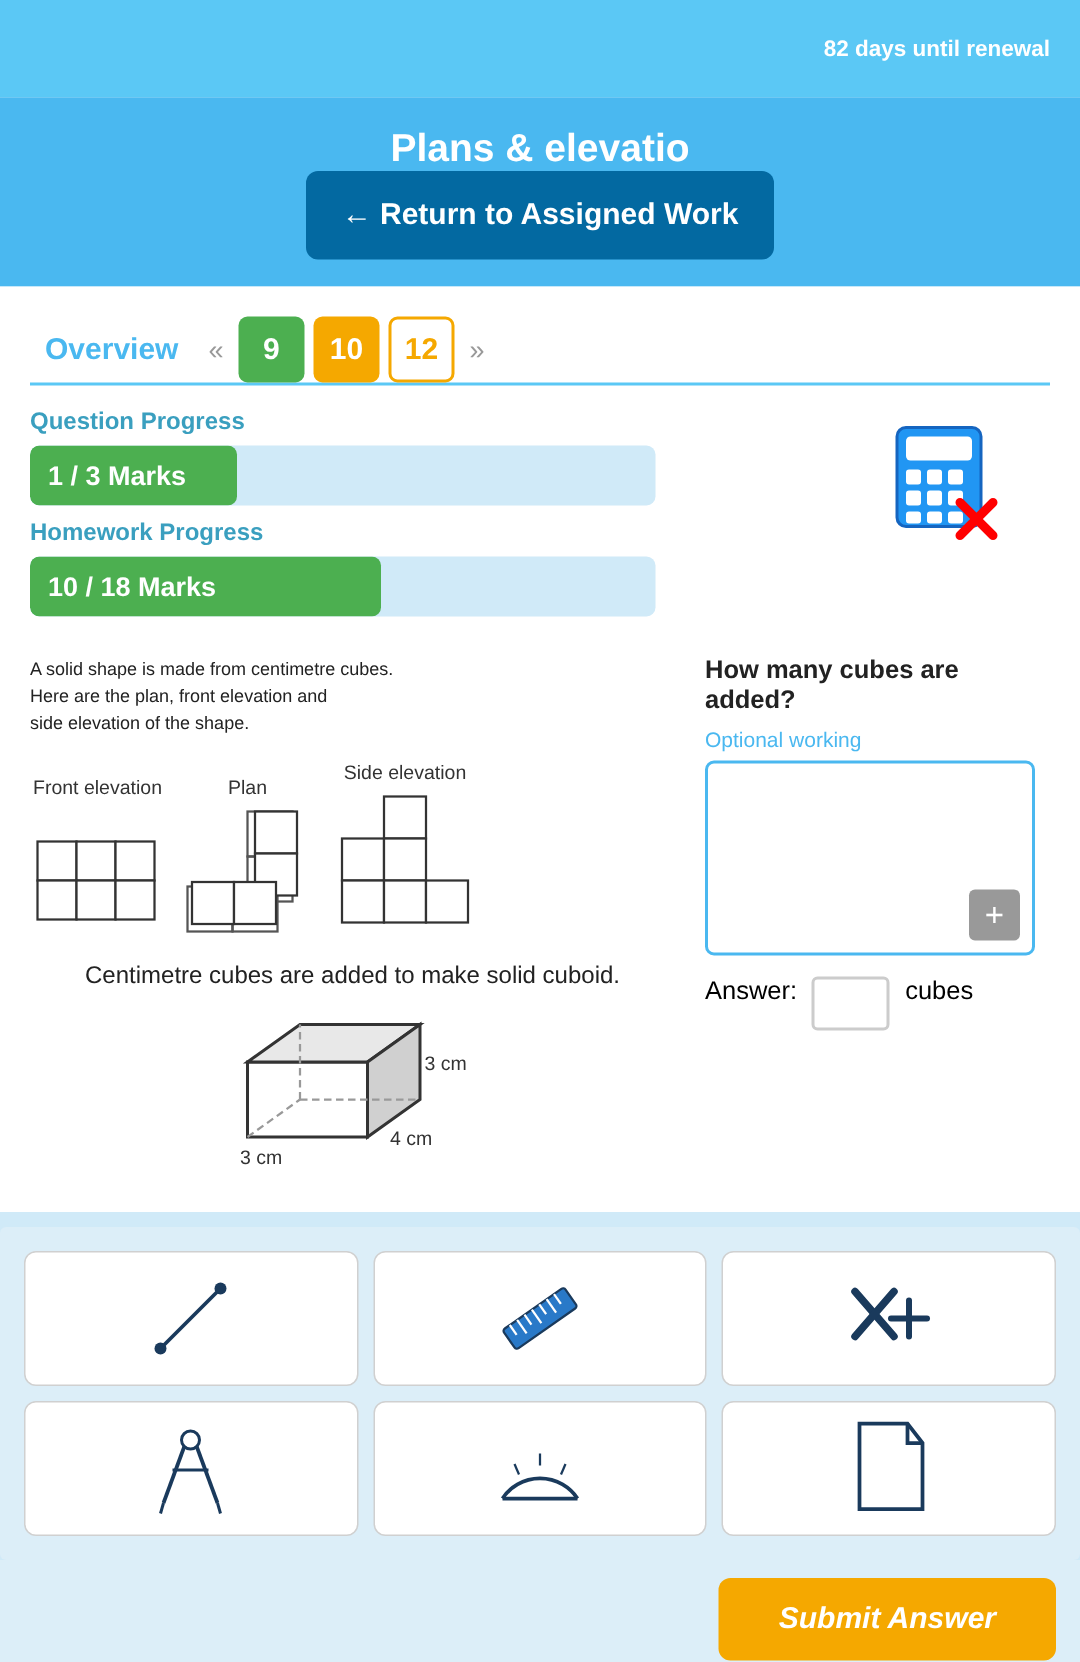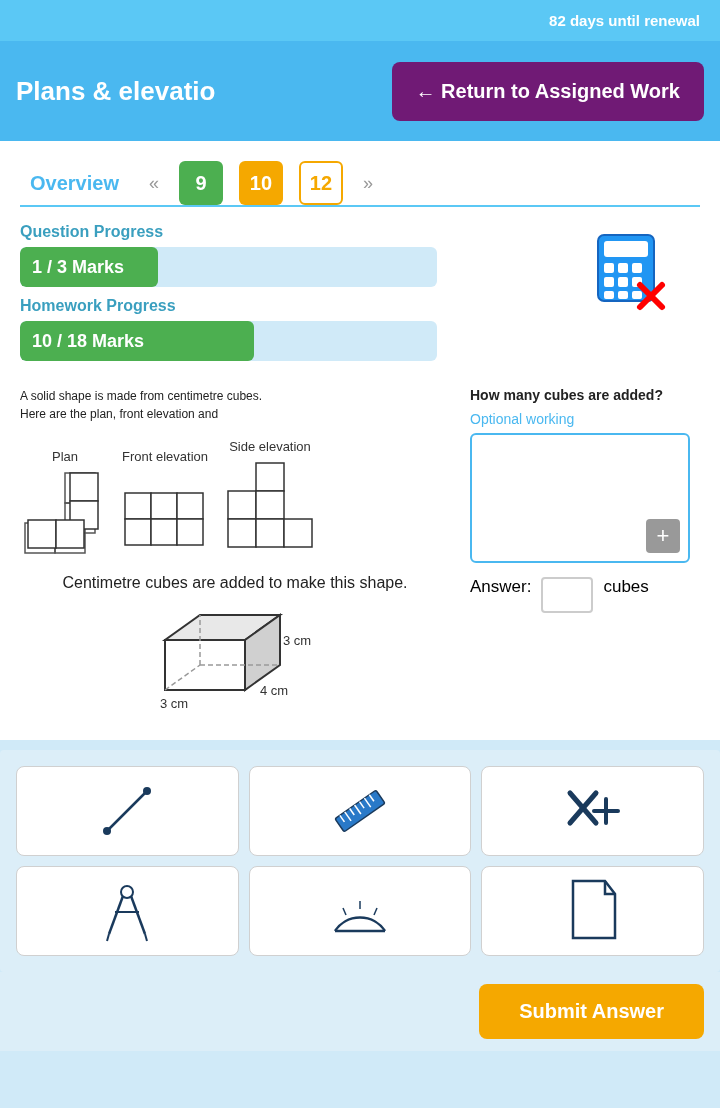--- a/index.html
+++ b/index.html
@@ -8,7 +8,7 @@
     .top-banner {
       background: #5bc8f5;
       text-align: right;
-      padding: 12px 20px;
+      padding: 24px 20px;
       color: white;
       font-size: 15px;
       font-weight: bold;

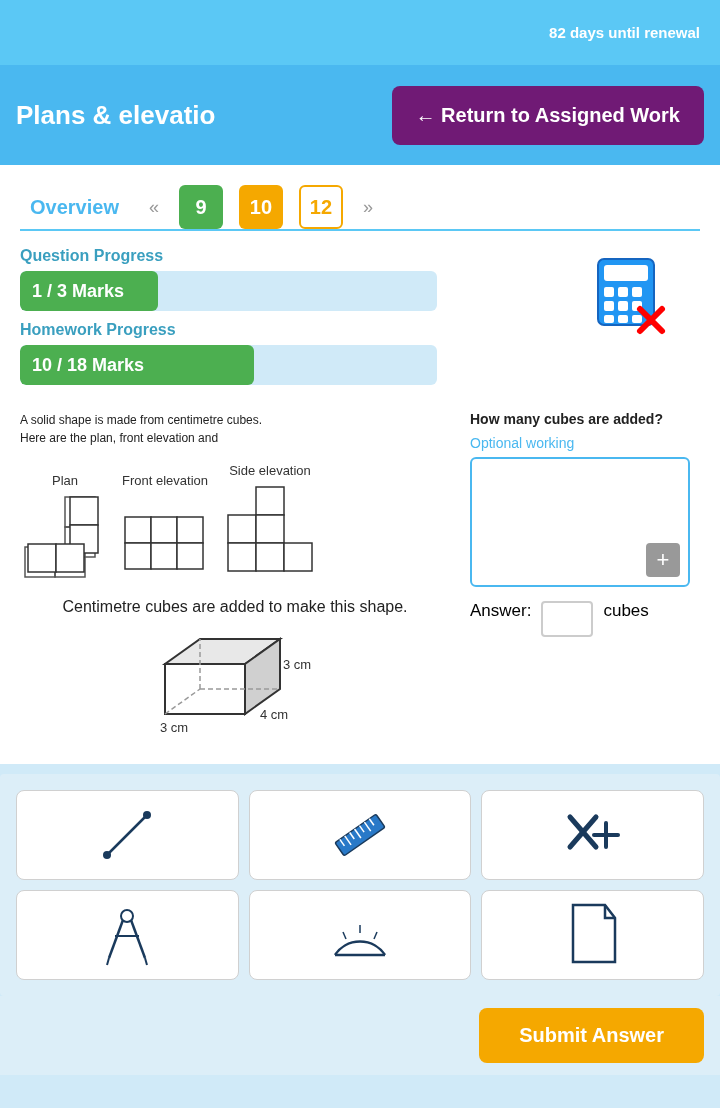--- a/index.html
+++ b/index.html
@@ -21,6 +21,7 @@
       align-items: center;
       justify-content: space-between;
       min-height: 100px;
+      flex-direction: column;
     }
 
     .header-title {

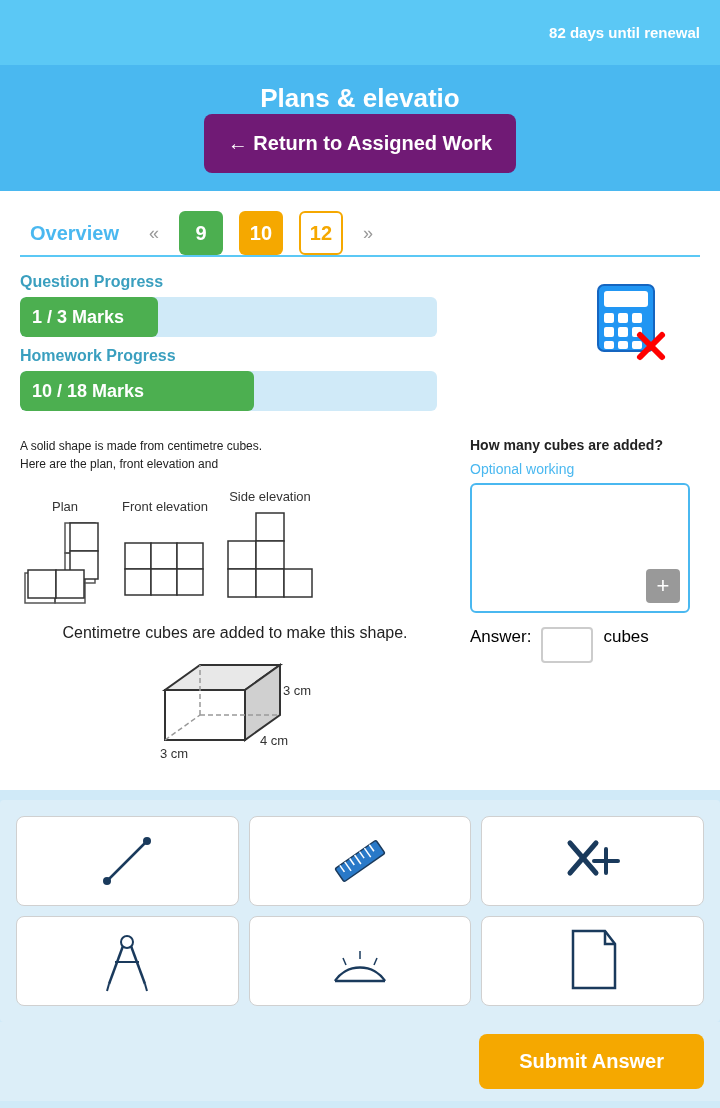--- a/index.html
+++ b/index.html
@@ -31,7 +31,7 @@
     }
 
     .return-btn {
-      background: #701a75;
+      background: #0369a1;
       color: white;
       border: none;
       border-radius: 8px;

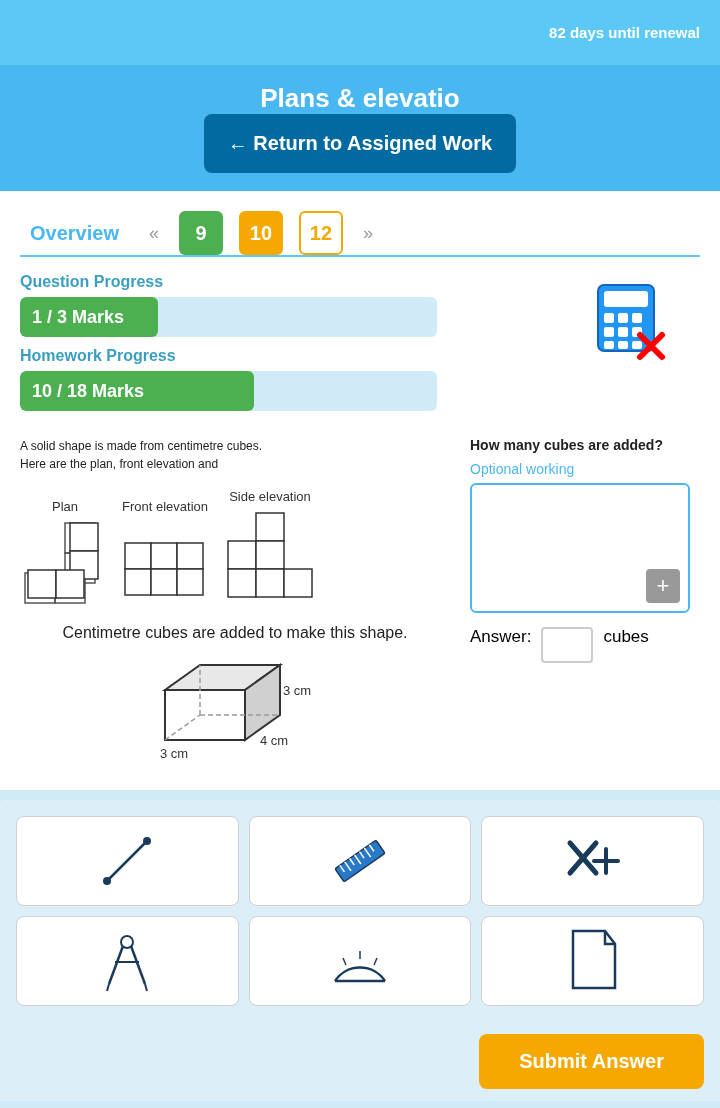--- a/index.html
+++ b/index.html
@@ -55,7 +55,7 @@
     .tabs-area {
       display: flex;
       align-items: center;
-      gap: 16px;
+      gap: 6px;
       margin-bottom: 16px;
       border-bottom: 2px solid #5bc8f5;
       padding-bottom: 0;

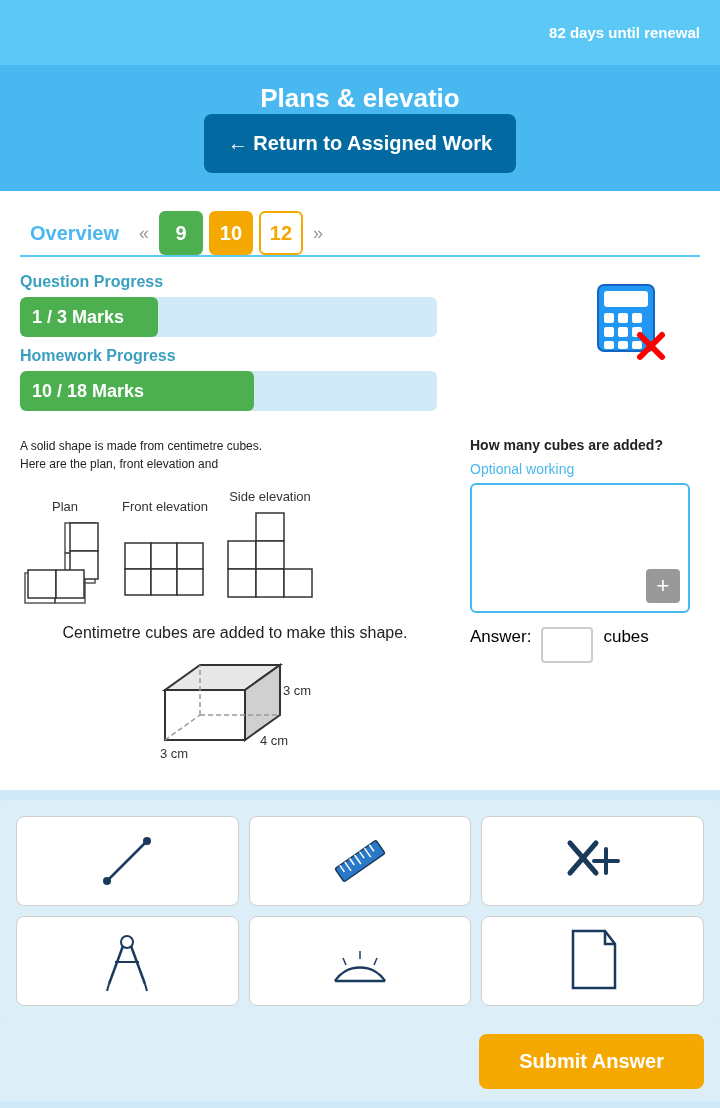--- a/index.html
+++ b/index.html
@@ -194,7 +194,7 @@
     }
 
     .how-many-label {
-      font-size: 14px;
+      font-size: 17px;
       font-weight: bold;
       color: #222;
       margin-bottom: 8px;

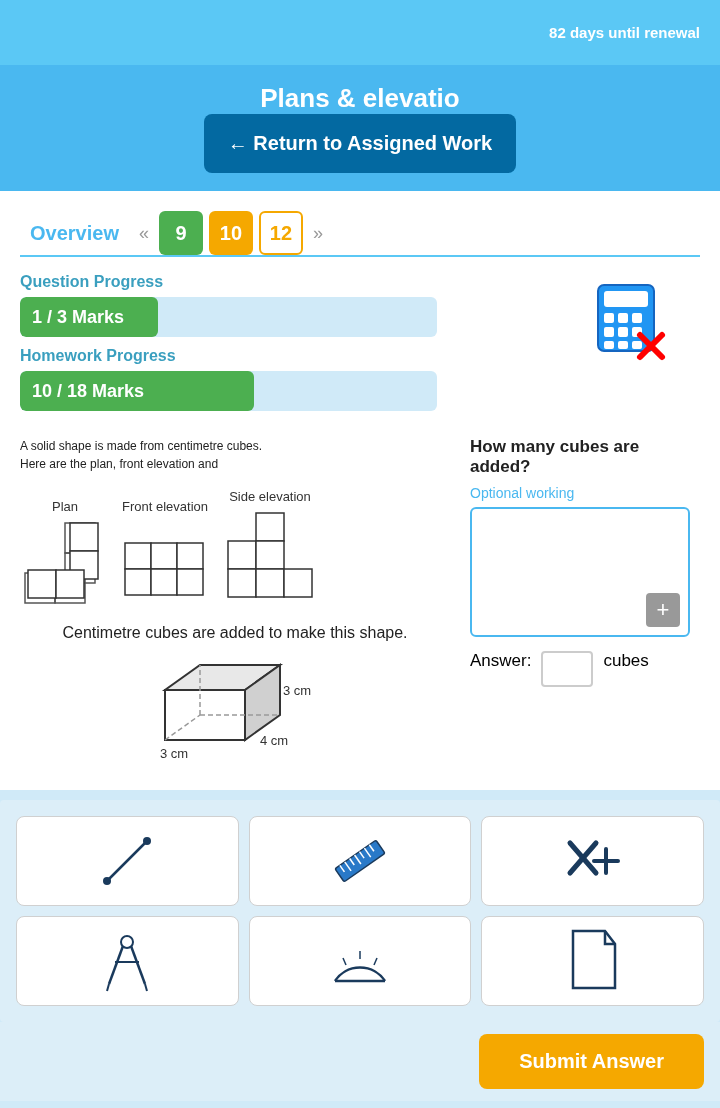--- a/index.html
+++ b/index.html
@@ -380,6 +380,7 @@
       <div class="question-text">
         <span>A solid shape is made from centimetre cubes.</span><br>
         <span>Here are the plan, front elevation and</span><br>
+        <span>side elevation of the shape.</span>
       </div>
 
       <div class="diagrams-row">

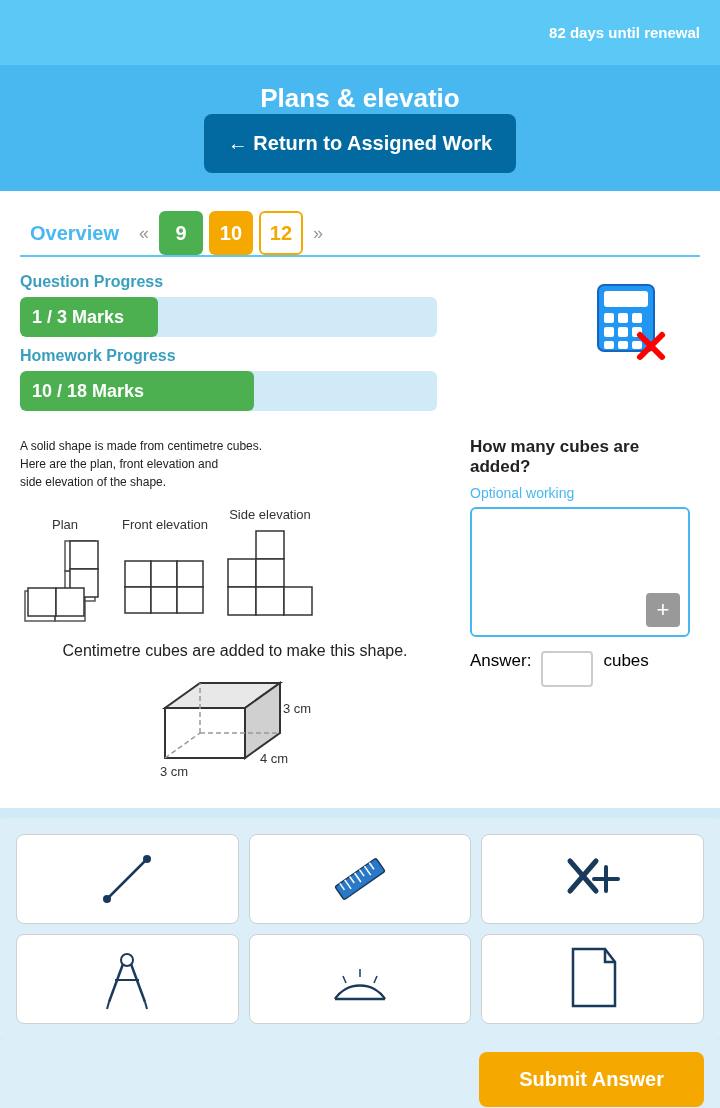--- a/index.html
+++ b/index.html
@@ -386,31 +386,6 @@
       <div class="diagrams-row">
 
         <div>
-          <div class="diagram-label">Plan</div>
-          <svg width="90" height="90" class="grid-svg">
-
-            <g stroke="#555" stroke-width="1.5" fill="none">
-
-              <rect x="45" y="5" width="30" height="30"></rect>
-
-              <rect x="45" y="35" width="30" height="30"></rect>
-
-              <rect x="5" y="55" width="30" height="30"></rect>
-
-              <rect x="35" y="55" width="30" height="30"></rect>
-
-            </g>
-
-            <g stroke="#333" stroke-width="1.5" fill="white">
-              <rect x="50" y="5" width="28" height="28"></rect>
-              <rect x="50" y="33" width="28" height="28"></rect>
-              <rect x="8" y="52" width="28" height="28"></rect>
-              <rect x="36" y="52" width="28" height="28"></rect>
-            </g>
-          </svg>
-        </div>
-
-        <div>
           <div class="diagram-label">Front elevation</div>
           <svg width="90" height="90" class="grid-svg">
             <g stroke="#333" stroke-width="1.5" fill="white">
@@ -421,6 +396,31 @@
               <rect x="5" y="51" width="26" height="26"></rect>
               <rect x="31" y="51" width="26" height="26"></rect>
               <rect x="57" y="51" width="26" height="26"></rect>
+            </g>
+          </svg>
+        </div>
+
+        <div>
+          <div class="diagram-label">Plan</div>
+          <svg width="90" height="90" class="grid-svg">
+
+            <g stroke="#555" stroke-width="1.5" fill="none">
+
+              <rect x="45" y="5" width="30" height="30"></rect>
+
+              <rect x="45" y="35" width="30" height="30"></rect>
+
+              <rect x="5" y="55" width="30" height="30"></rect>
+
+              <rect x="35" y="55" width="30" height="30"></rect>
+
+            </g>
+
+            <g stroke="#333" stroke-width="1.5" fill="white">
+              <rect x="50" y="5" width="28" height="28"></rect>
+              <rect x="50" y="33" width="28" height="28"></rect>
+              <rect x="8" y="52" width="28" height="28"></rect>
+              <rect x="36" y="52" width="28" height="28"></rect>
             </g>
           </svg>
         </div>

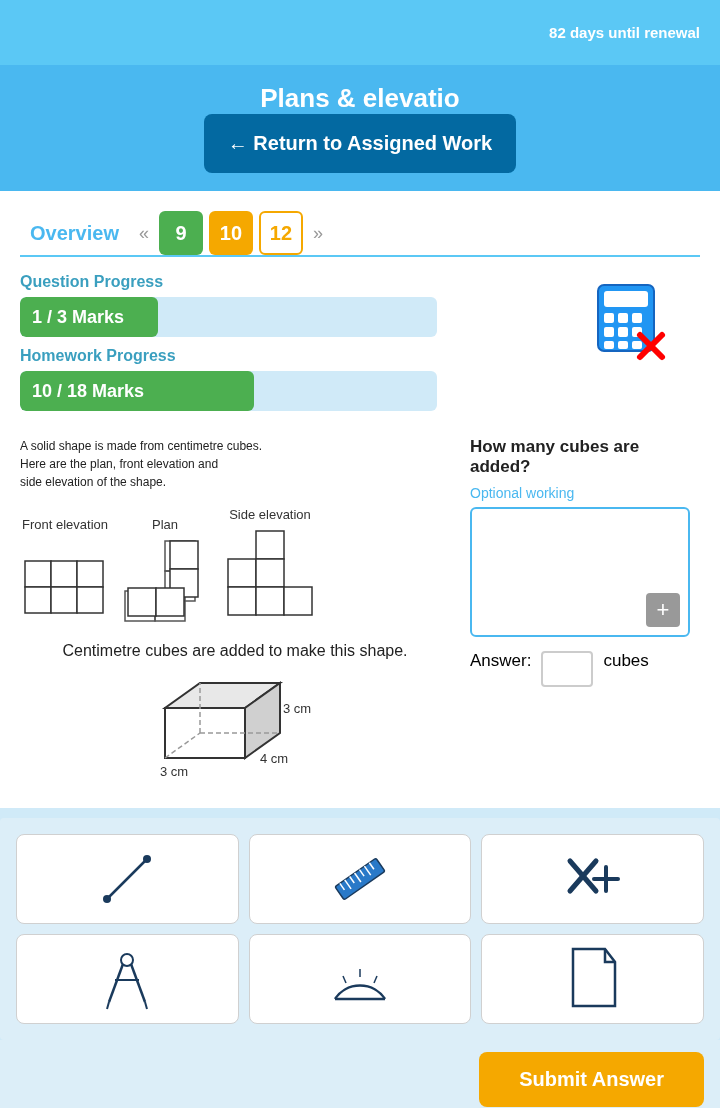--- a/index.html
+++ b/index.html
@@ -444,7 +444,7 @@
       </div>
 
       <div class="cuboid-area">
-        <div class="cuboid-text">Centimetre cubes are added to make this shape.</div>
+        <div class="cuboid-text">Centimetre cubes are added to make solid cuboid.</div>
         <svg width="200" height="120" viewBox="0 0 200 120">
 
           <polygon points="30,90 110,90 110,40 30,40" fill="white" stroke="#333" stroke-width="2"></polygon>

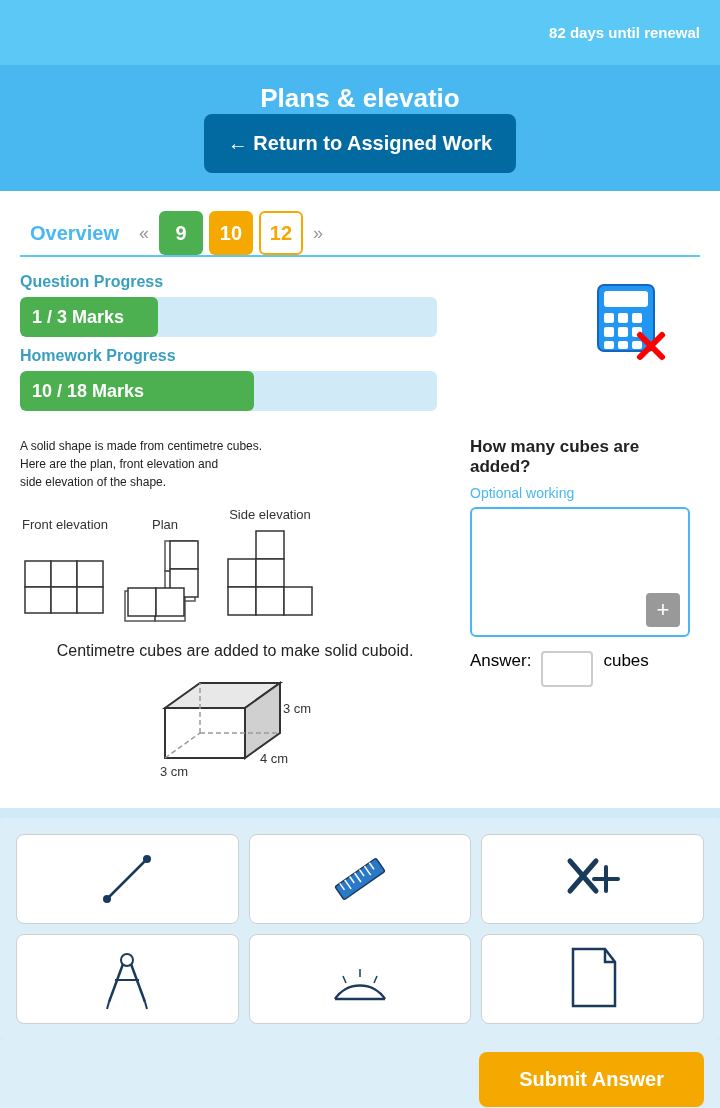--- a/index.html
+++ b/index.html
@@ -305,6 +305,7 @@
       font-size: 20px;
       font-weight: bold;
       cursor: pointer;
+      font-style: italic;
     }
   </style>
 </head>

